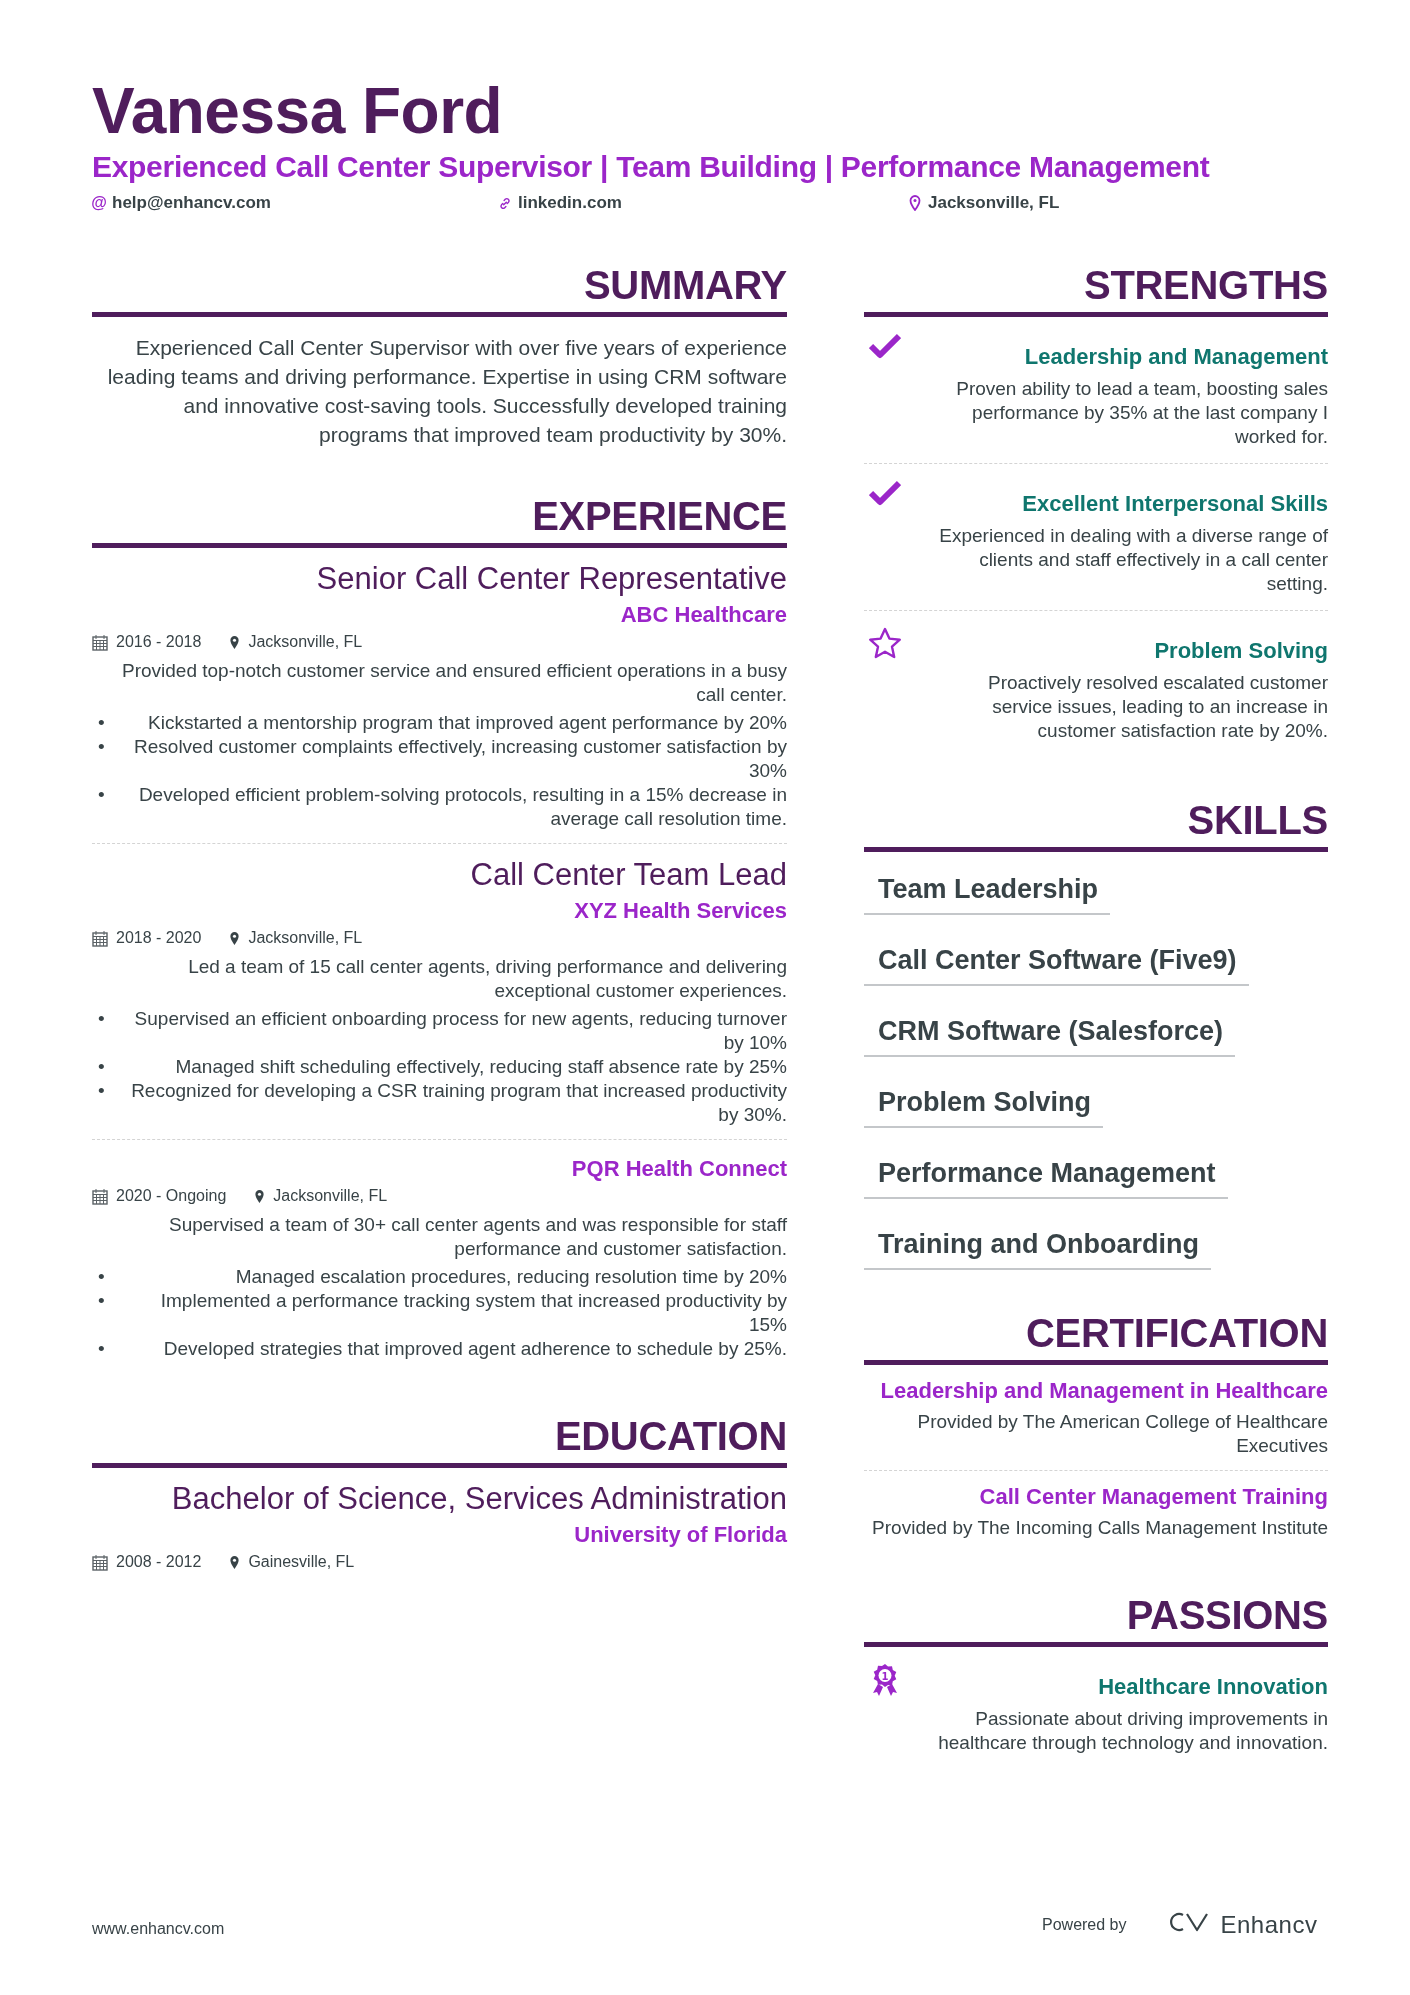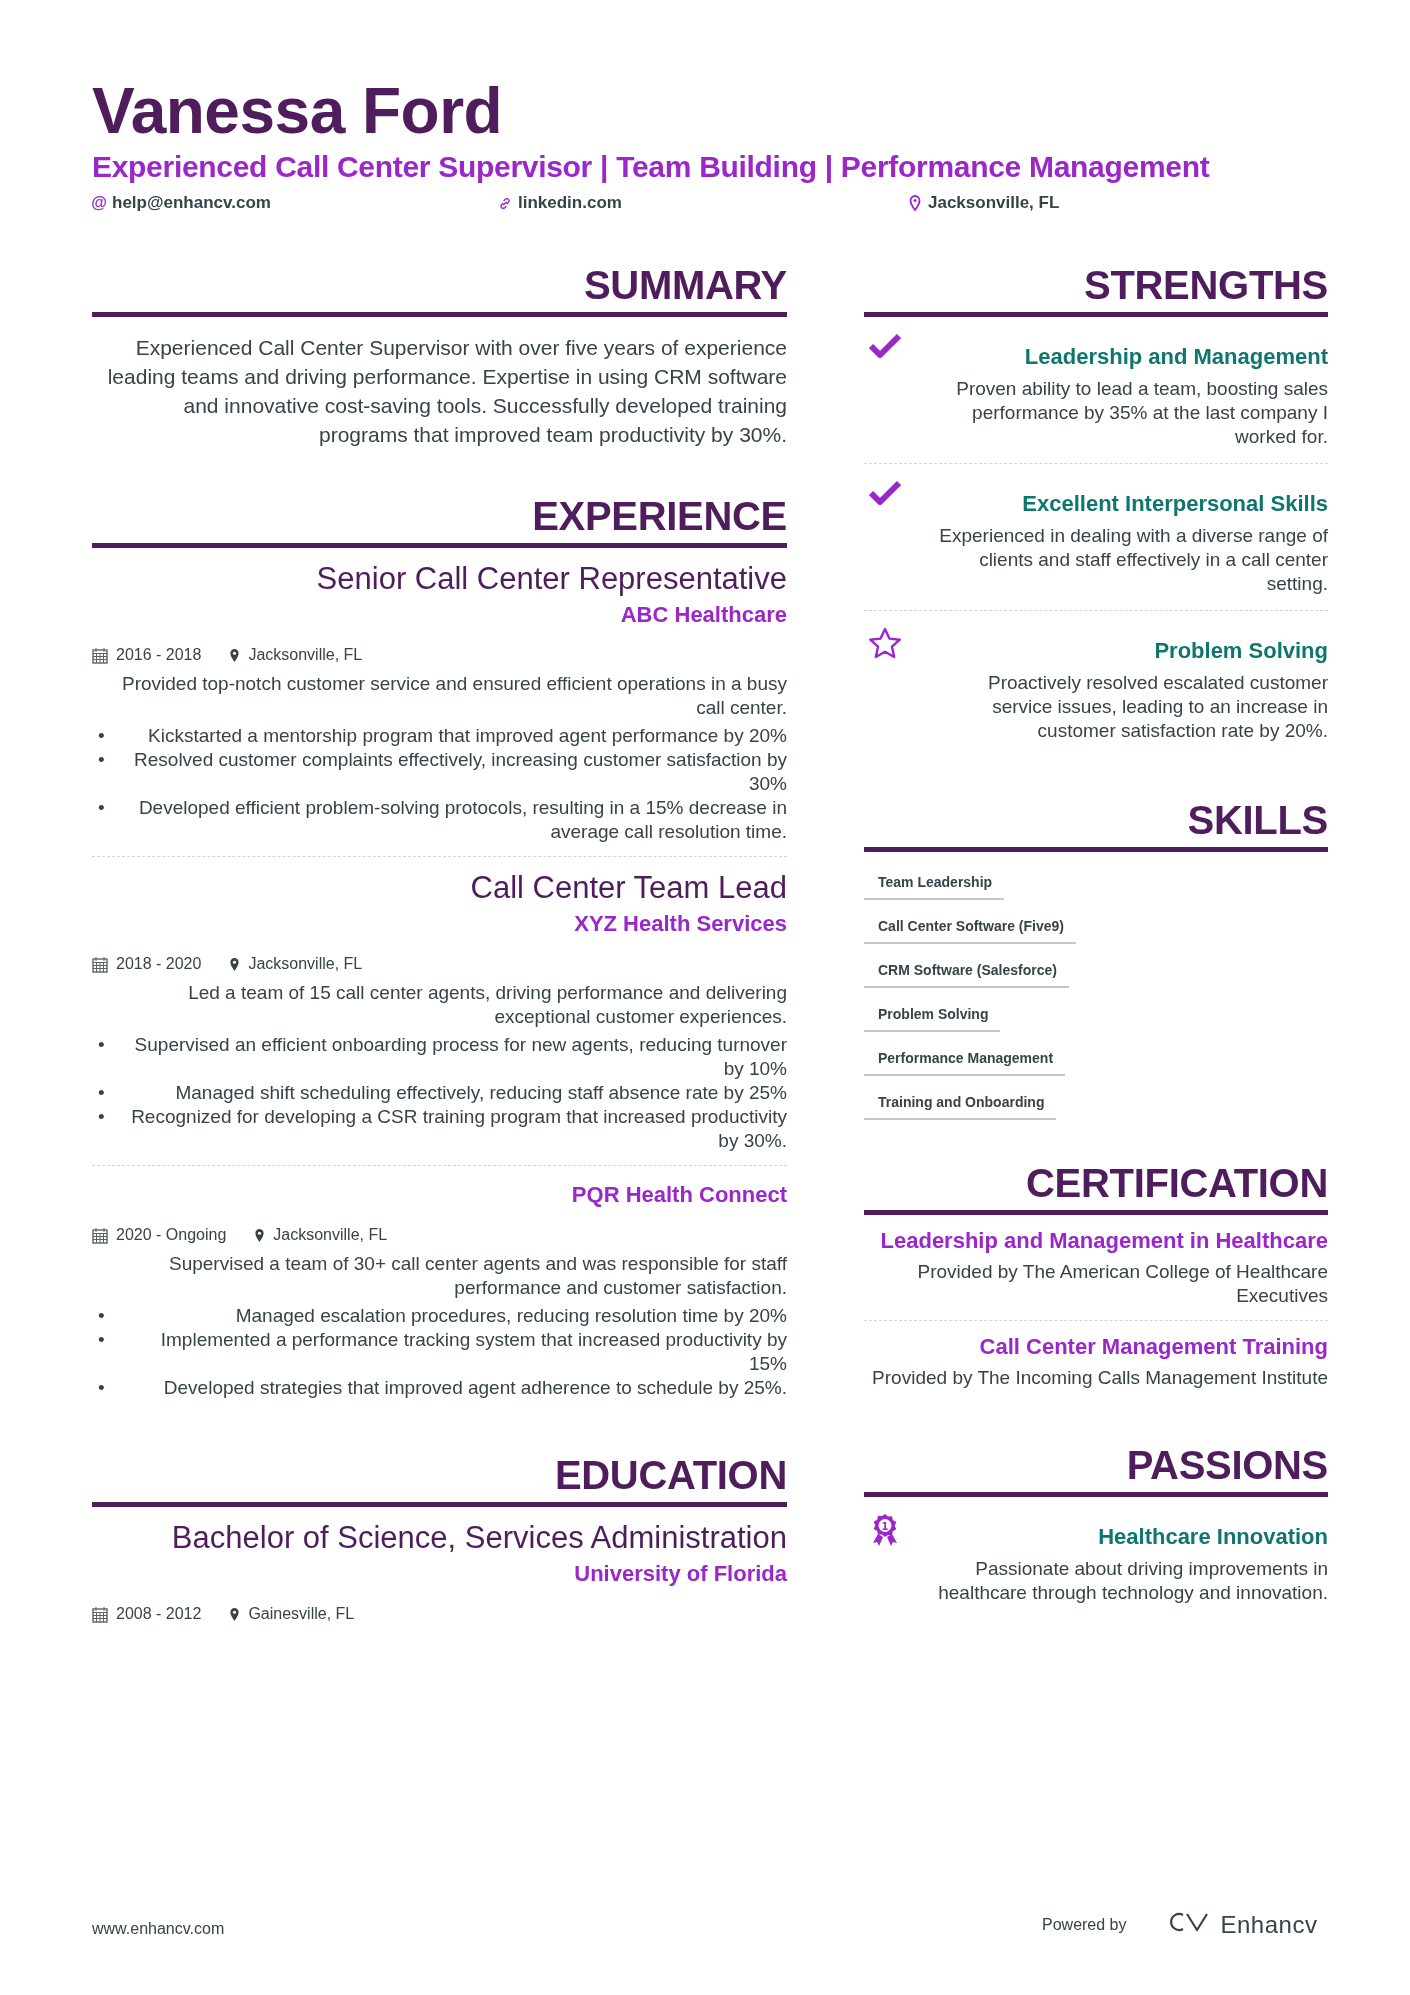--- a/index.html
+++ b/index.html
@@ -23,7 +23,7 @@
   .exp:last-child { border-bottom: none; }
   .exp .role { font-size: 31px; font-weight: 400; color: #4f1d5c; line-height: 38px; }
   .exp .company { font-size: 22px; font-weight: 700; color: #9b26c9; line-height: 30px; margin-top: 2px; }
-  .meta { display: flex; align-items: center; gap: 28px; font-size: 16px; color: #384347; margin-top: 13px; line-height: 24px; }
+  .meta { display: flex; align-items: center; gap: 28px; font-size: 16px; color: #384347; margin-top: 0; line-height: 24px; }
   .meta .m { display: inline-flex; align-items: center; gap: 8px; }
   .meta svg { display: block; }
   .exp .desc { font-size: 19px; line-height: 24px; margin-top: 5px; color: #384347; }

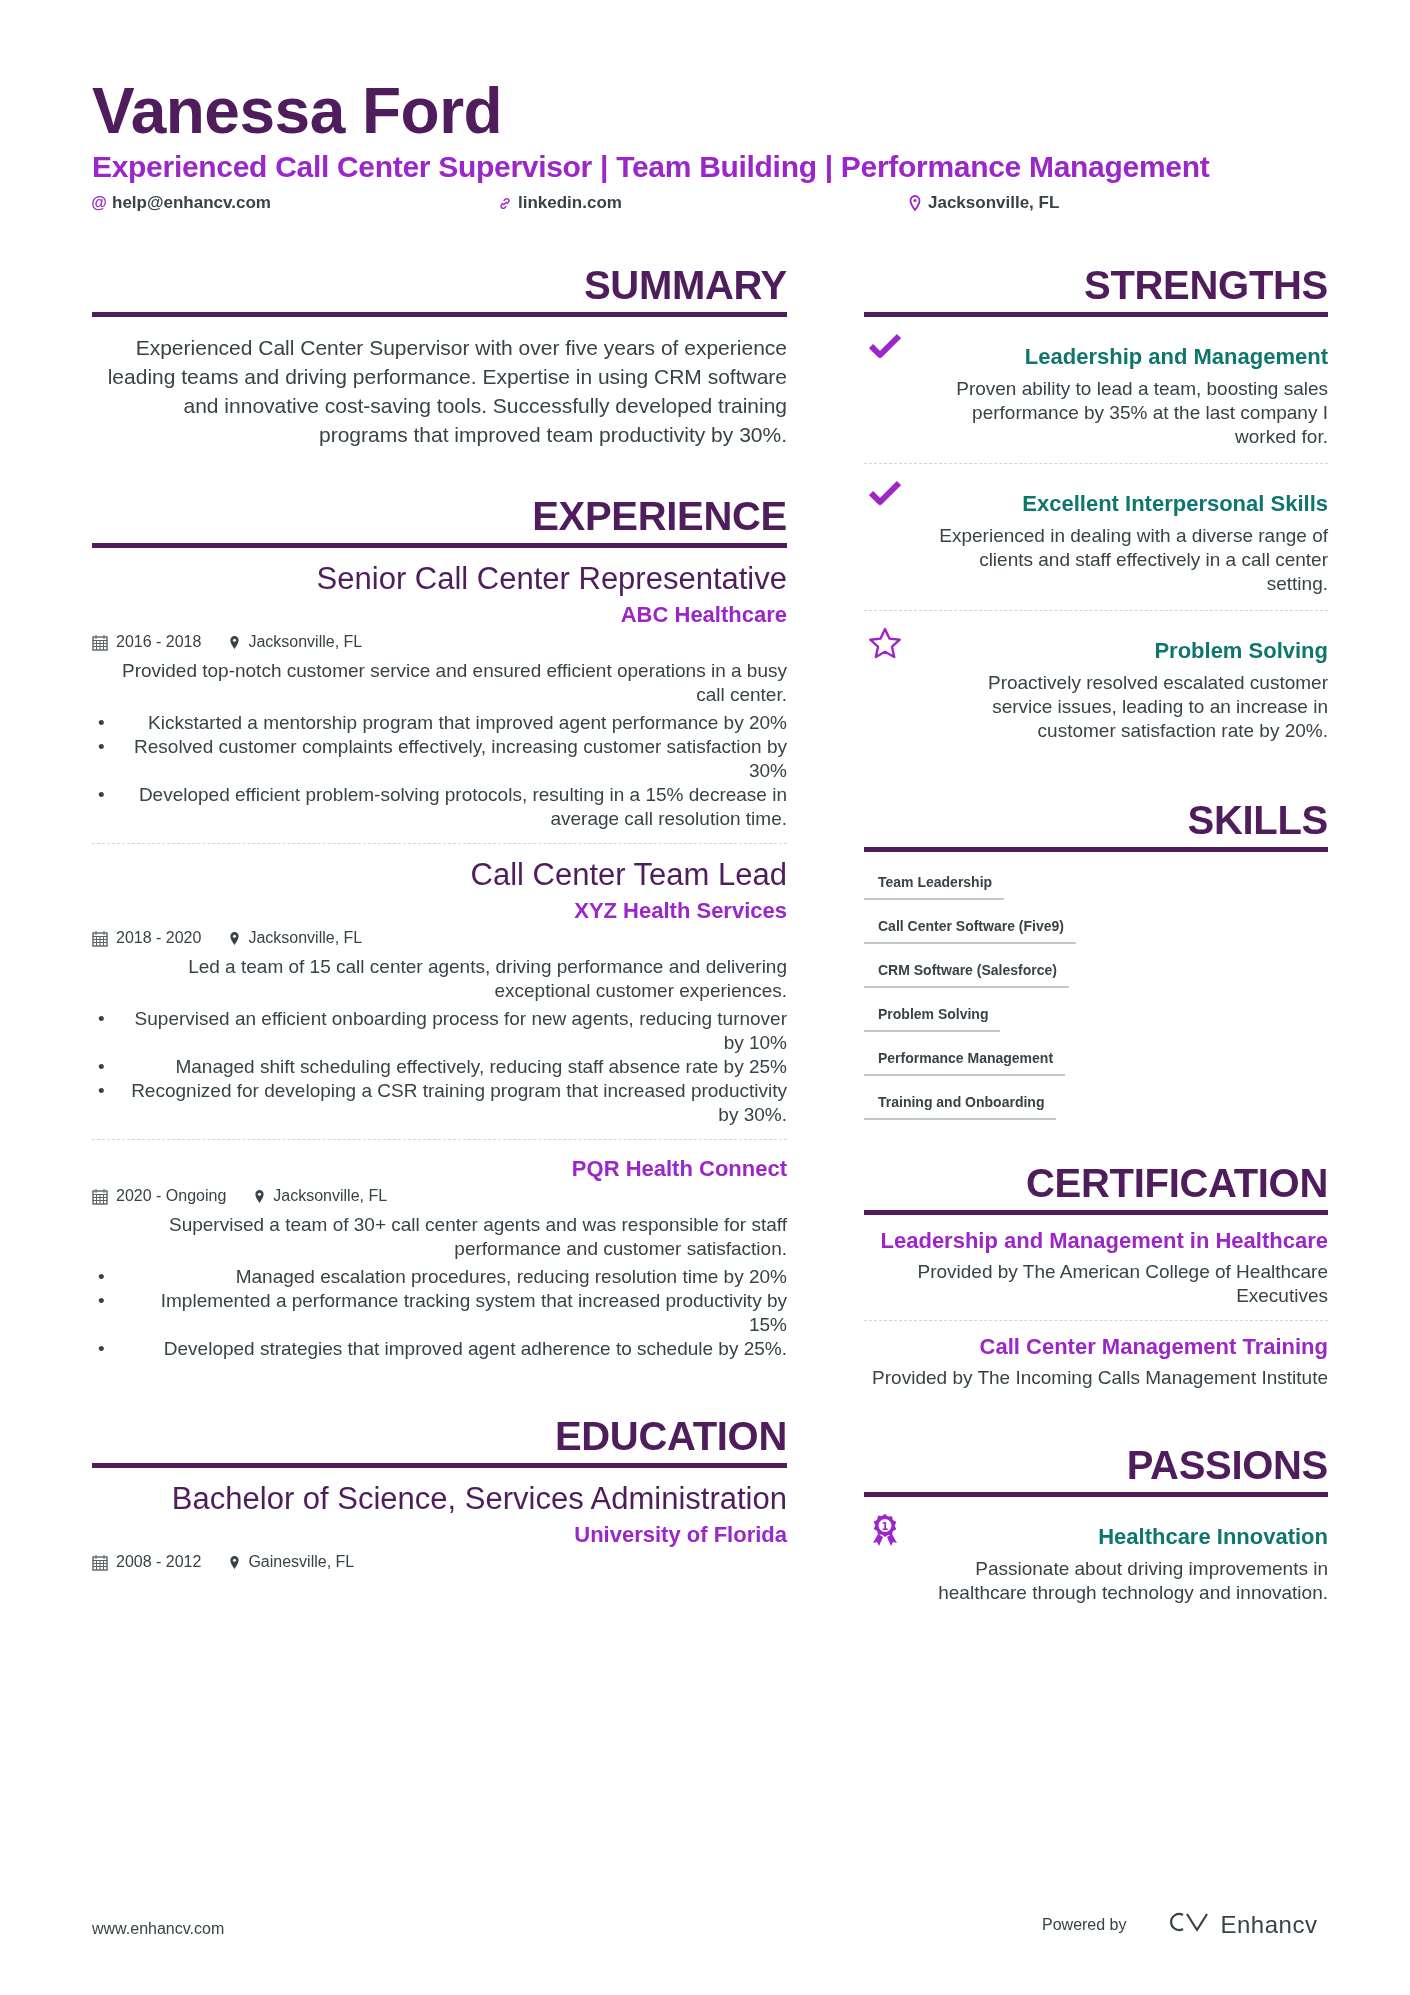--- a/index.html
+++ b/index.html
@@ -38,7 +38,7 @@
   .strength .sdesc { font-size: 19px; line-height: 24px; margin-top: 6px; color: #384347; }
 
   .skills { margin-top: 14px; }
-  .skill { display: table; font-size: 14px; font-weight: 700; color: #384347; padding: 8px 12px 8px 14px; border-bottom: 2px solid #c4c7ca; margin-bottom: 10px; }
+  .skill { display: table; font-size: 27px; font-weight: 700; color: #384347; padding: 8px 12px 8px 14px; border-bottom: 2px solid #c4c7ca; margin-bottom: 22px; }
 
   .cert { padding: 12px 0 12px; border-bottom: 1.5px dashed #d4d4d4; }
   .cert:last-child { border-bottom: none; }

